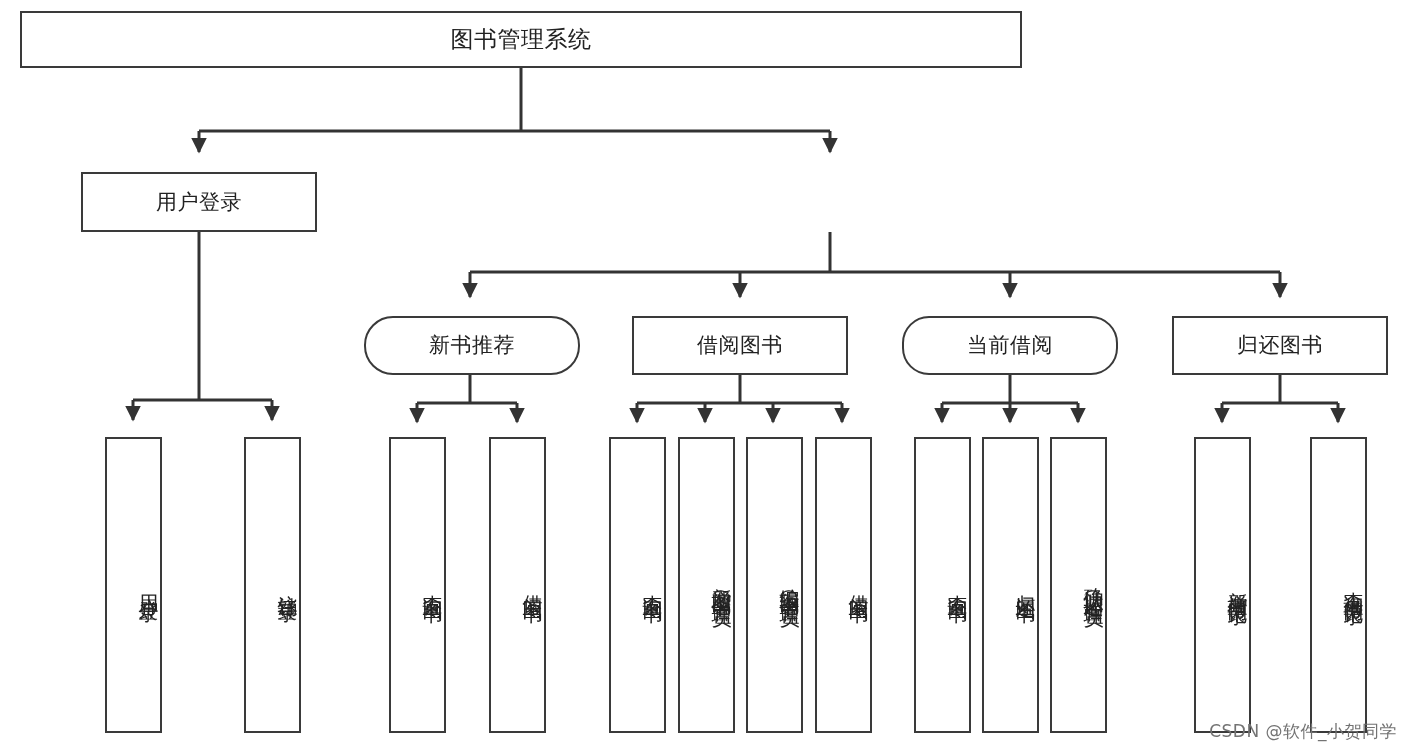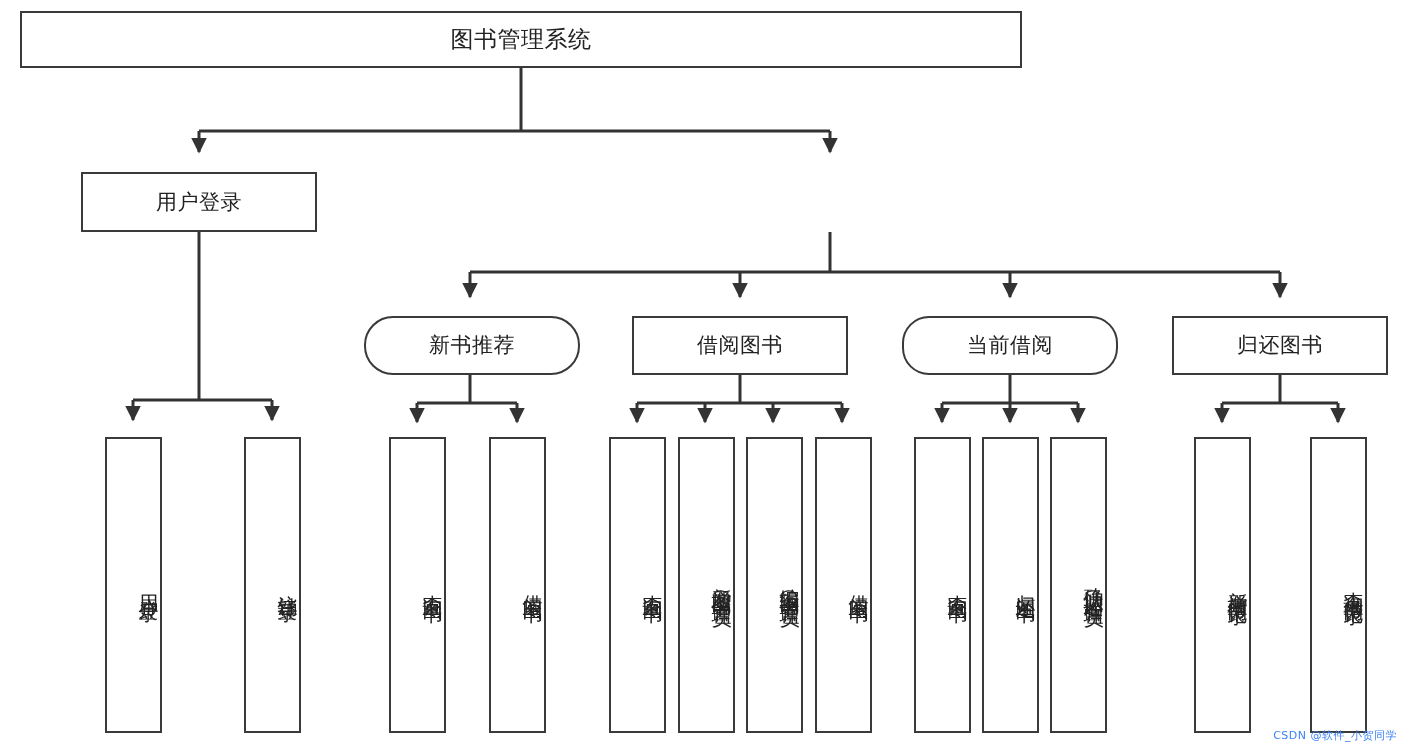--- a/index.html
+++ b/index.html
@@ -63,8 +63,8 @@
     position: absolute;
     right: 8px;
     bottom: 4px;
-    font-size: 11px;
-    color: #3b82f6;
+    font-size: 17px;
+    color: #737373;
     letter-spacing: 0.5px;
     white-space: nowrap;
     user-select: none;

